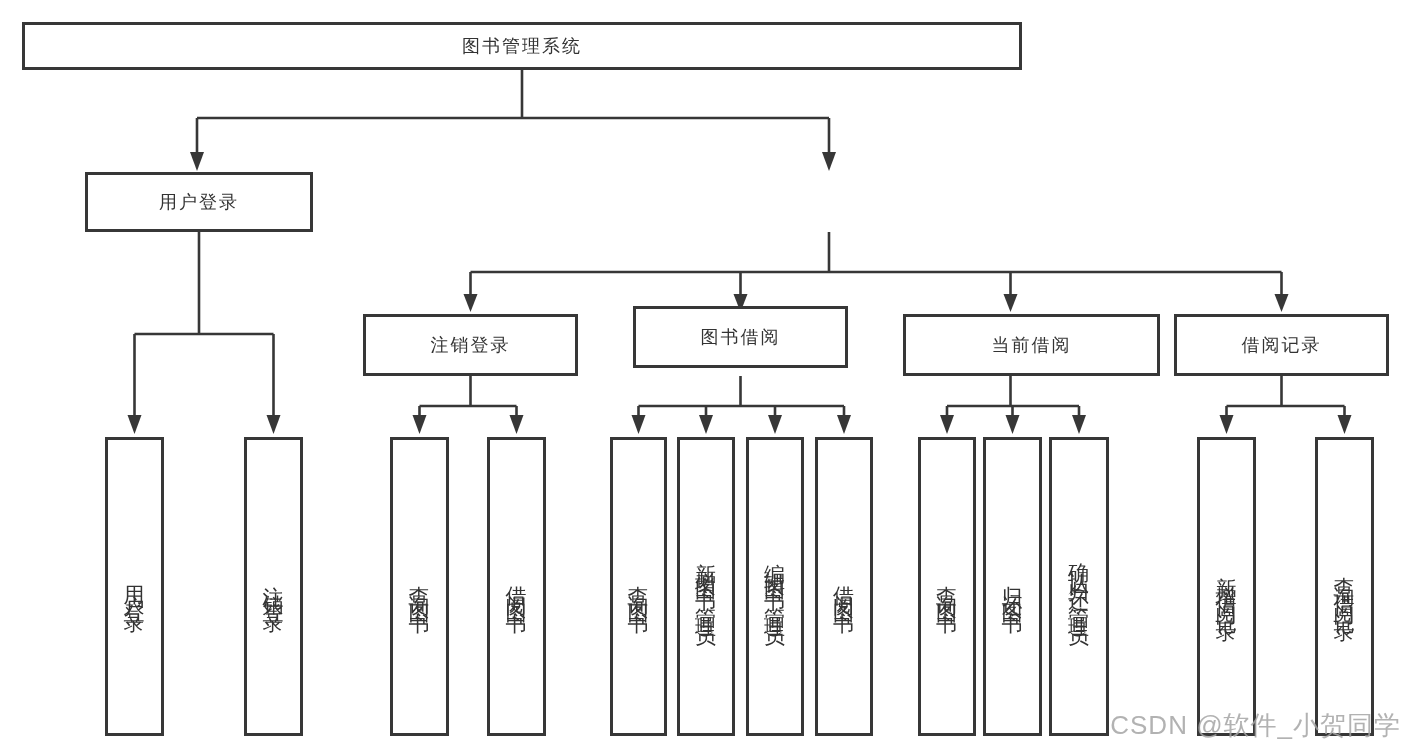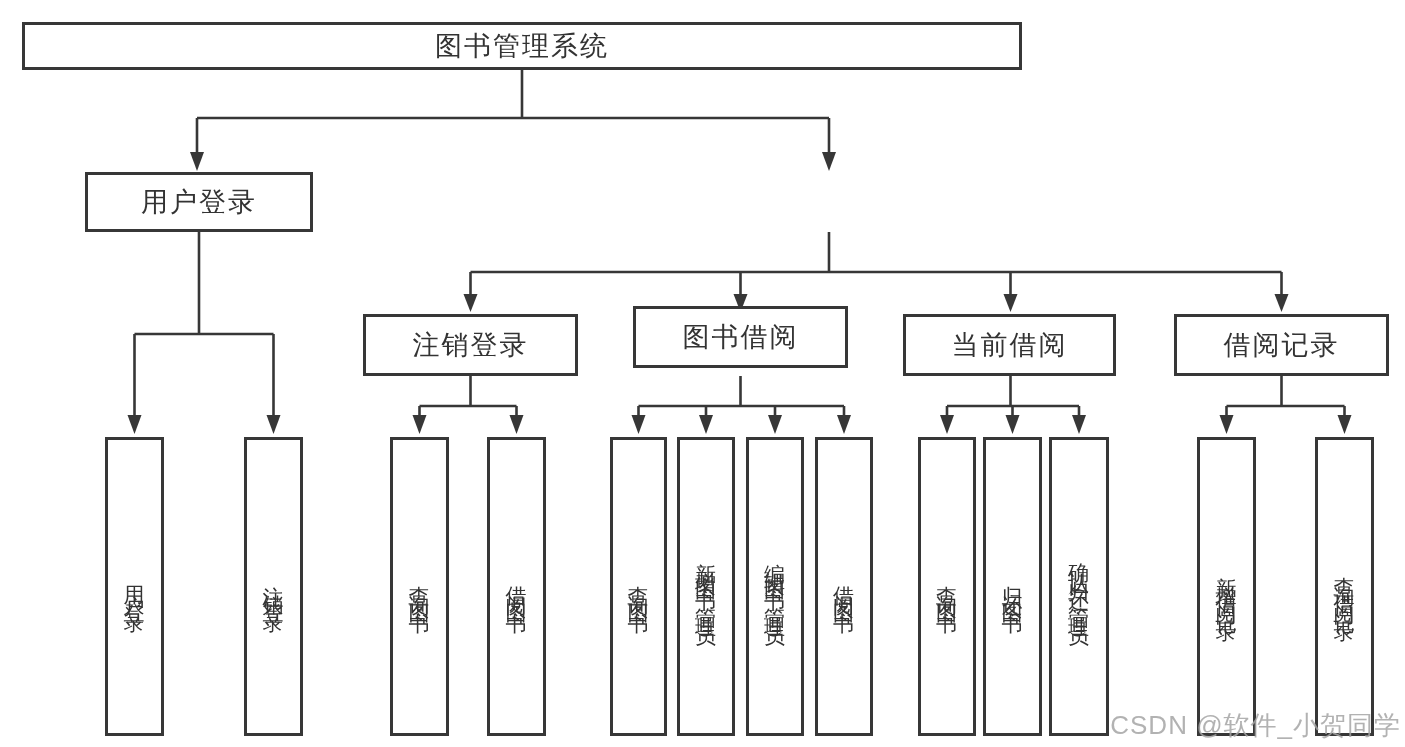--- a/index.html
+++ b/index.html
@@ -26,7 +26,7 @@
     z-index:1;
   }
   .h-box{
-    font-size:27px;
+    font-size:18px;
     letter-spacing:2px;
     white-space:nowrap;
     font-family:Liberation Mono, monospace;

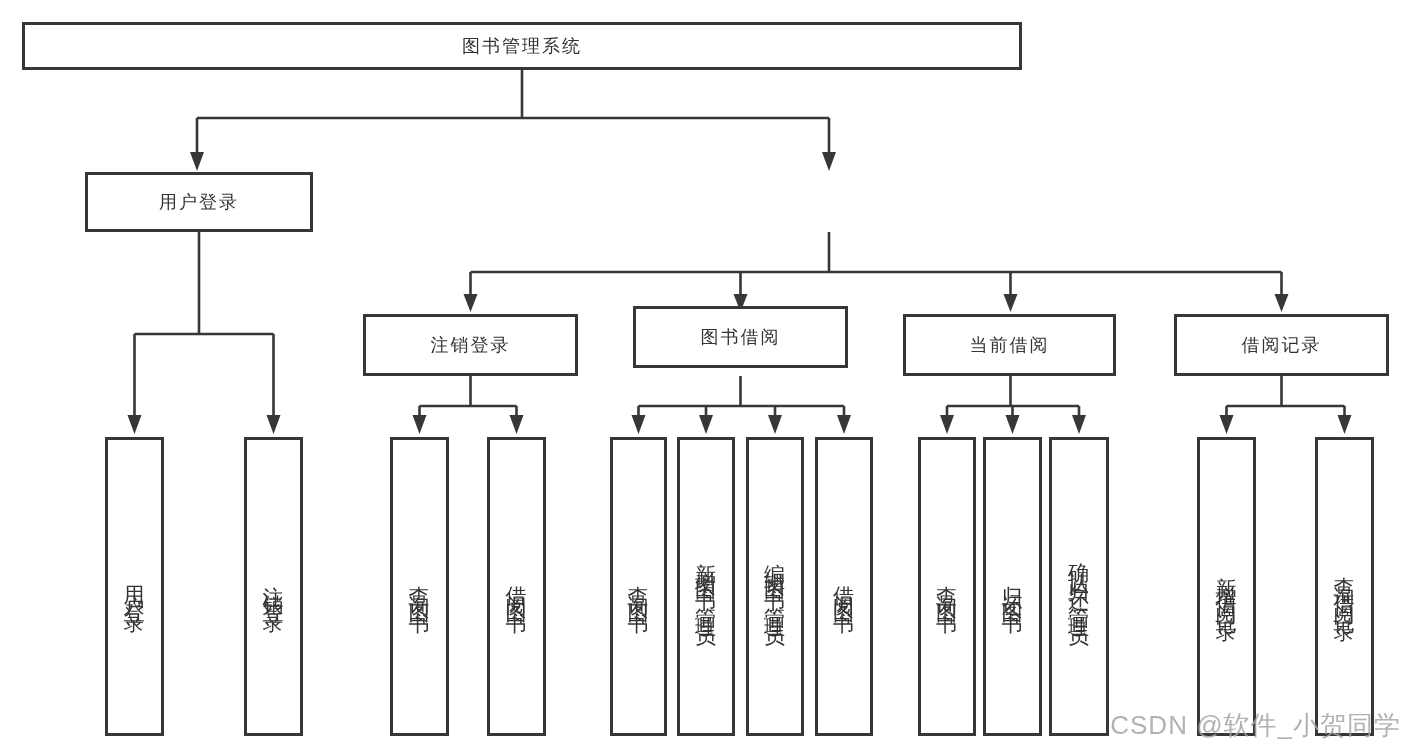--- a/index.html
+++ b/index.html
@@ -107,7 +107,7 @@
 
   <div class="box h-box" style="left:363px;top:314px;width:215px;height:62px">注销登录</div>
   <div class="box h-box" style="left:633px;top:306px;width:215px;height:62px">图书借阅</div>
-  <div class="box h-box" style="left:903px;top:314px;width:213px;height:62px">当前借阅</div>
+  <div class="box h-box" style="left:903px;top:314px;width:257px;height:62px">当前借阅</div>
   <div class="box h-box" style="left:1174px;top:314px;width:215px;height:62px">借阅记录</div>
 
   <div class="box v-box" style="left:105px;top:437px;width:59px;height:299px">用户登录</div>

